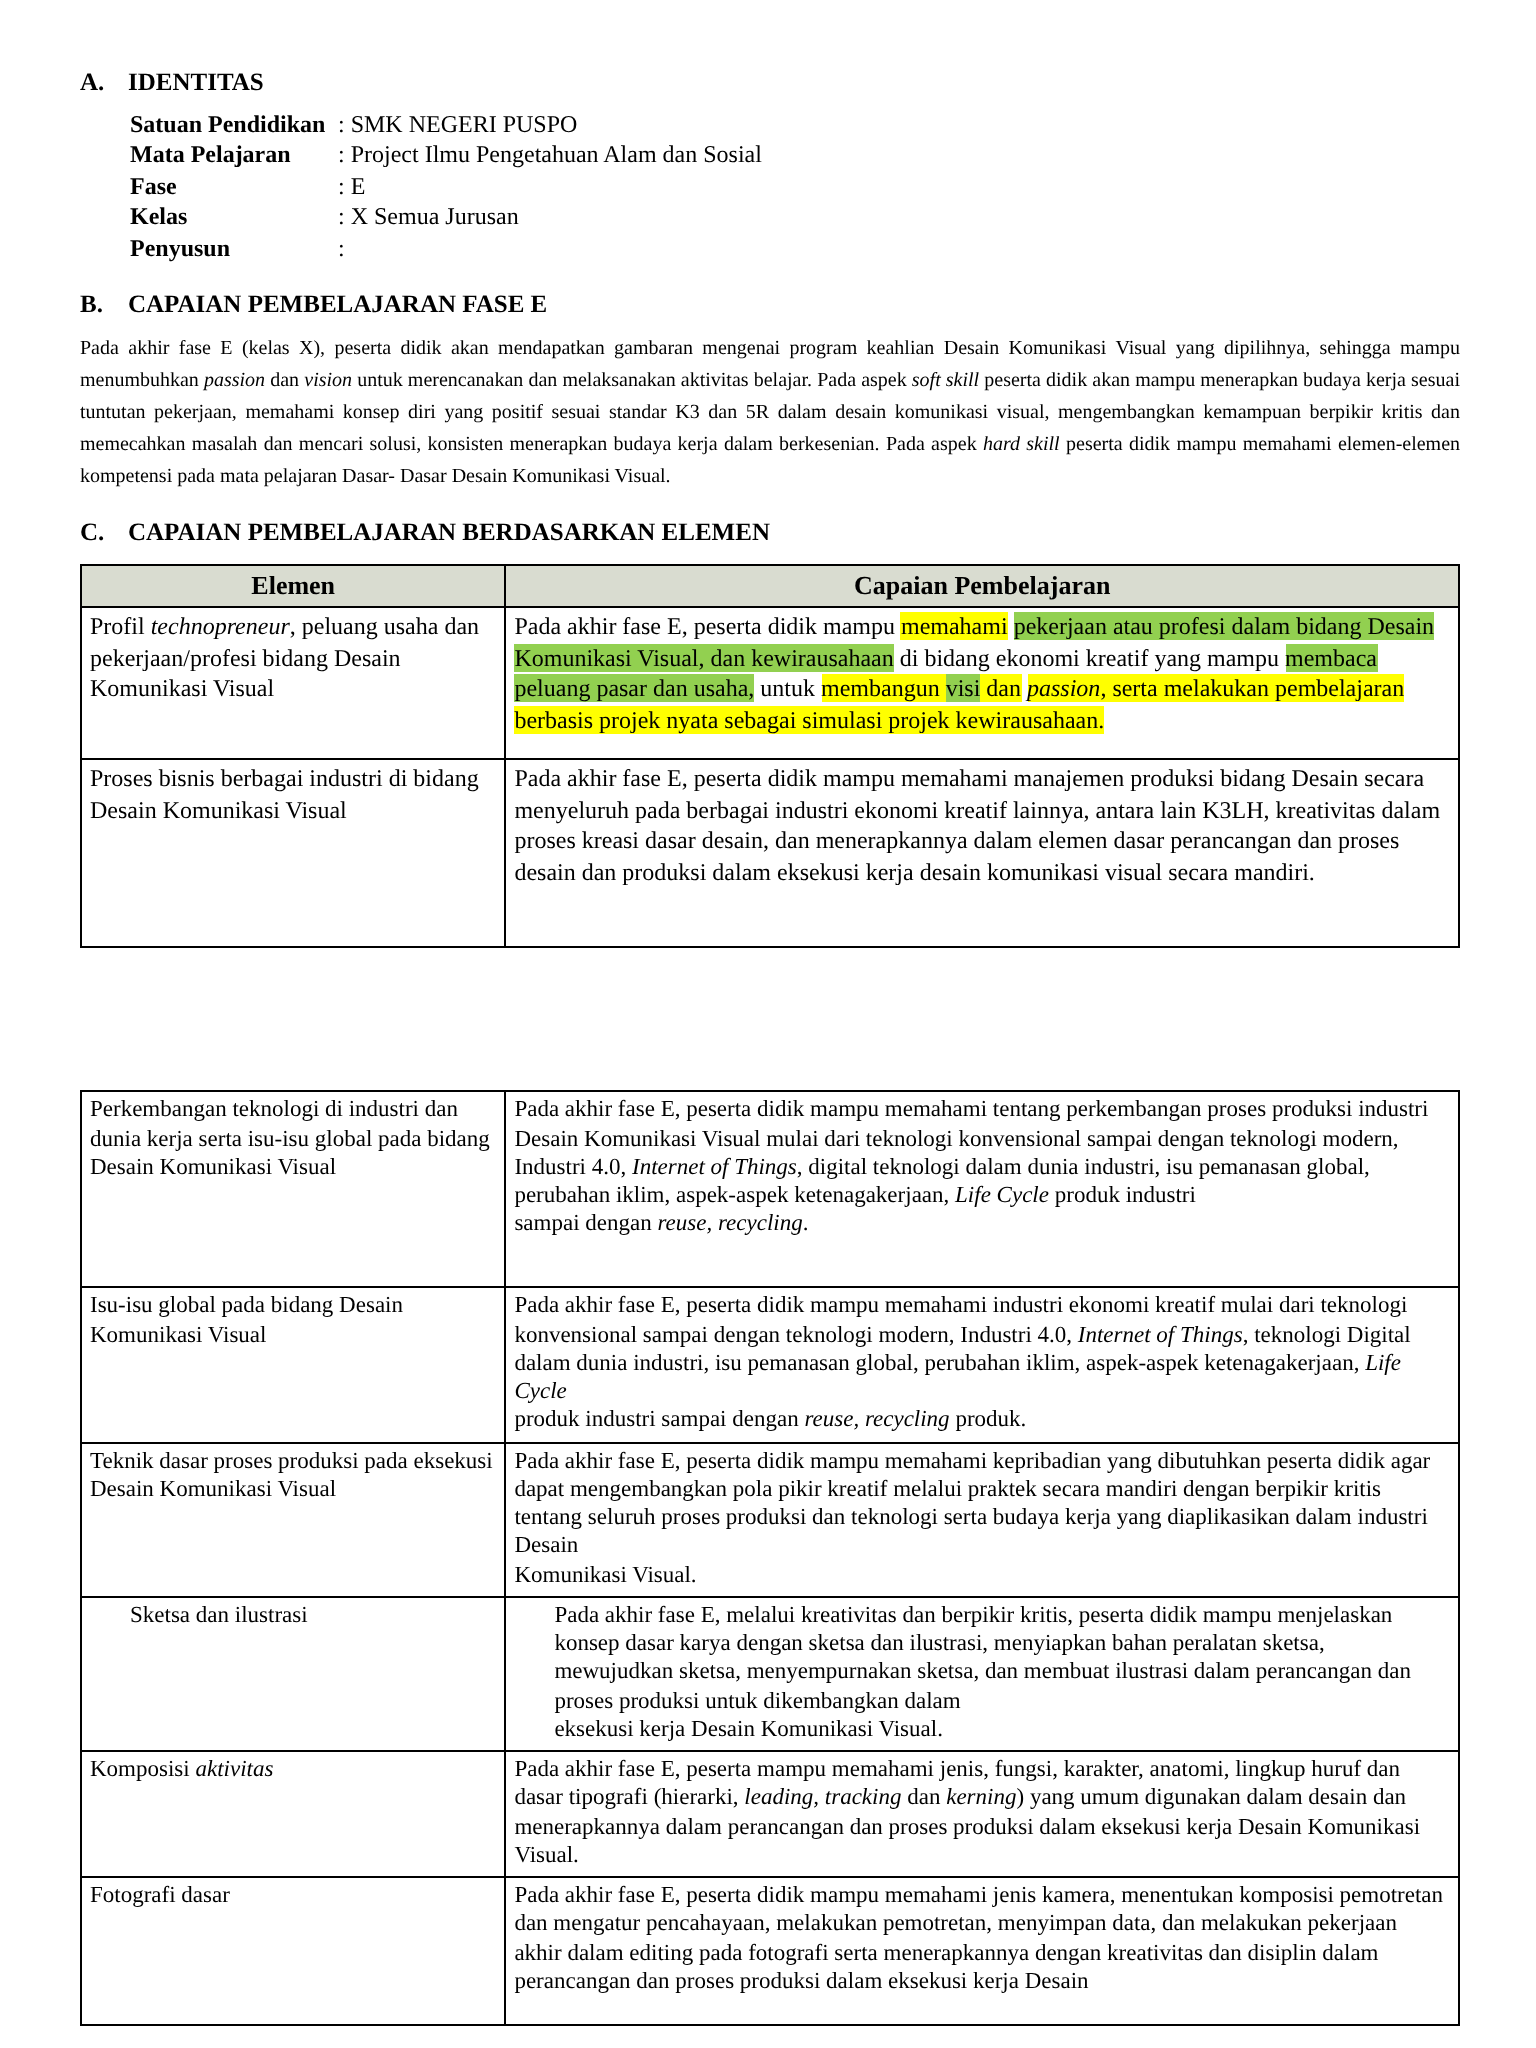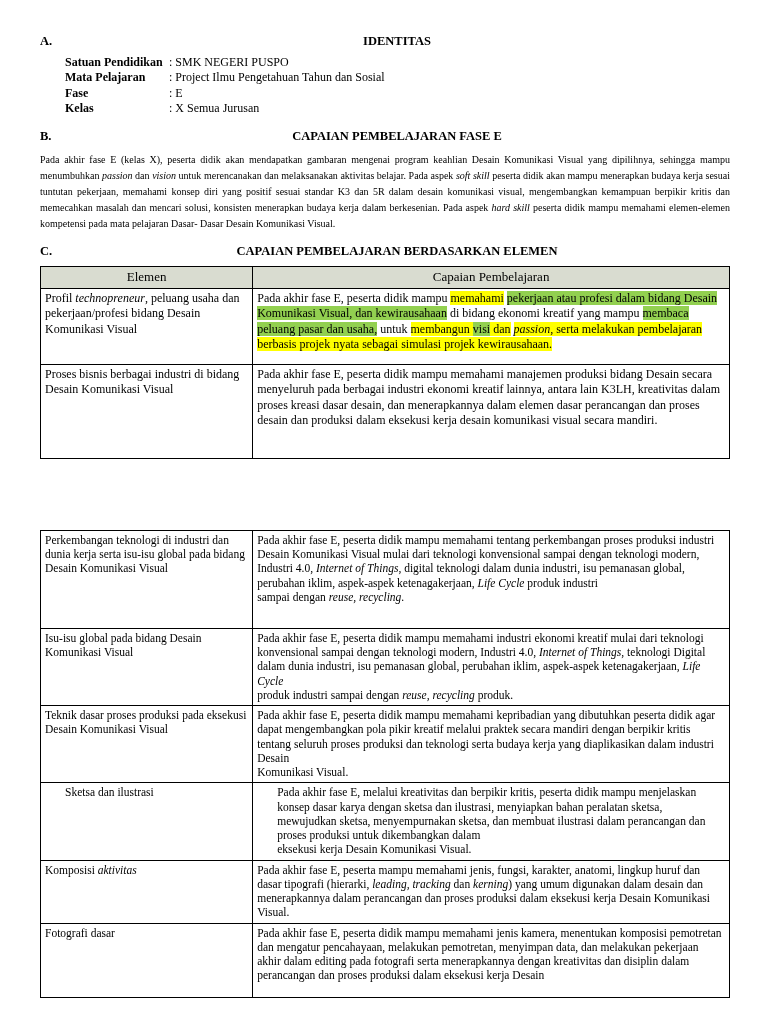--- a/index.html
+++ b/index.html
@@ -12,7 +12,7 @@
   }
   .sec-heading { display: flex; font-weight: bold; font-size: 12.5px; line-height: 1.25; margin-top: 0; }
   .sec-num { width: 24px; flex: 0 0 24px; }
-  .sec-title { flex: 1; text-align: center; }
+  .sec-title { flex: 1; }
 
   .identity { margin: 5px 0 0 25px; font-size: 12px; }
   .identity-row { display: flex; line-height: 1.3; justify-content: flex-end; }

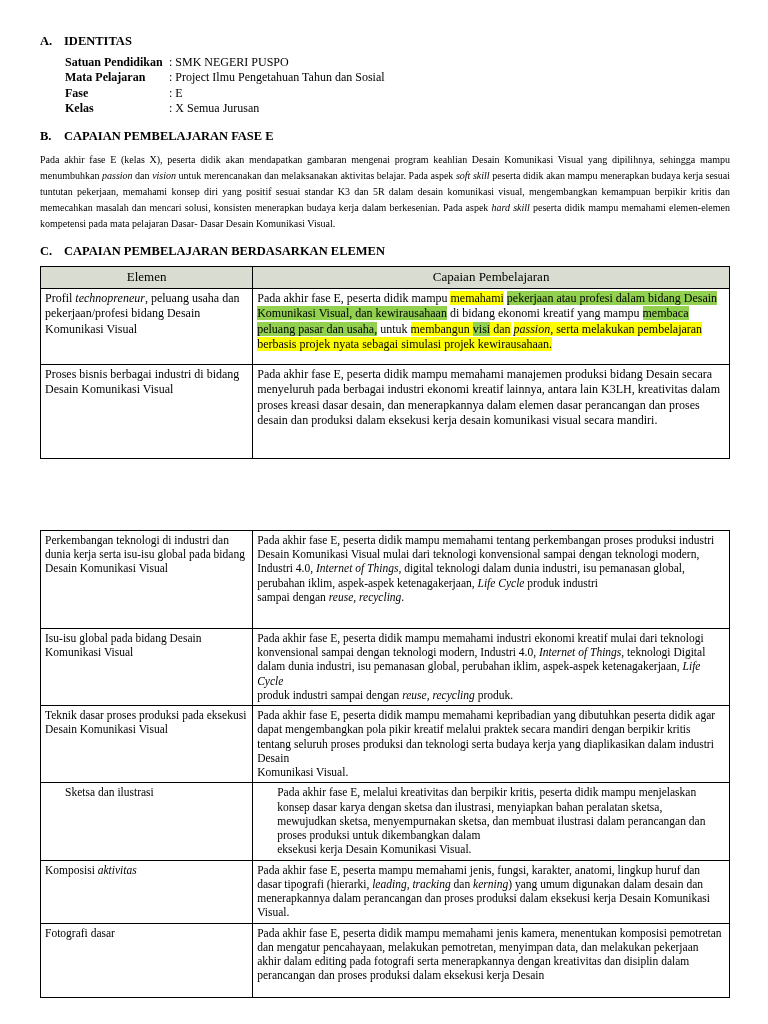--- a/index.html
+++ b/index.html
@@ -73,7 +73,7 @@
     </div>
     <div class="identity-row">
       <span class="identity-label">Mata Pelajaran</span>
-      <span class="identity-value">: Project Ilmu Pengetahuan Tahun dan Sosial</span>
+      <span class="identity-value">: Project Ilmu Pengetahuan Alam dan Sosial</span>
     </div>
     <div class="identity-row">
       <span class="identity-label">Fase</span>

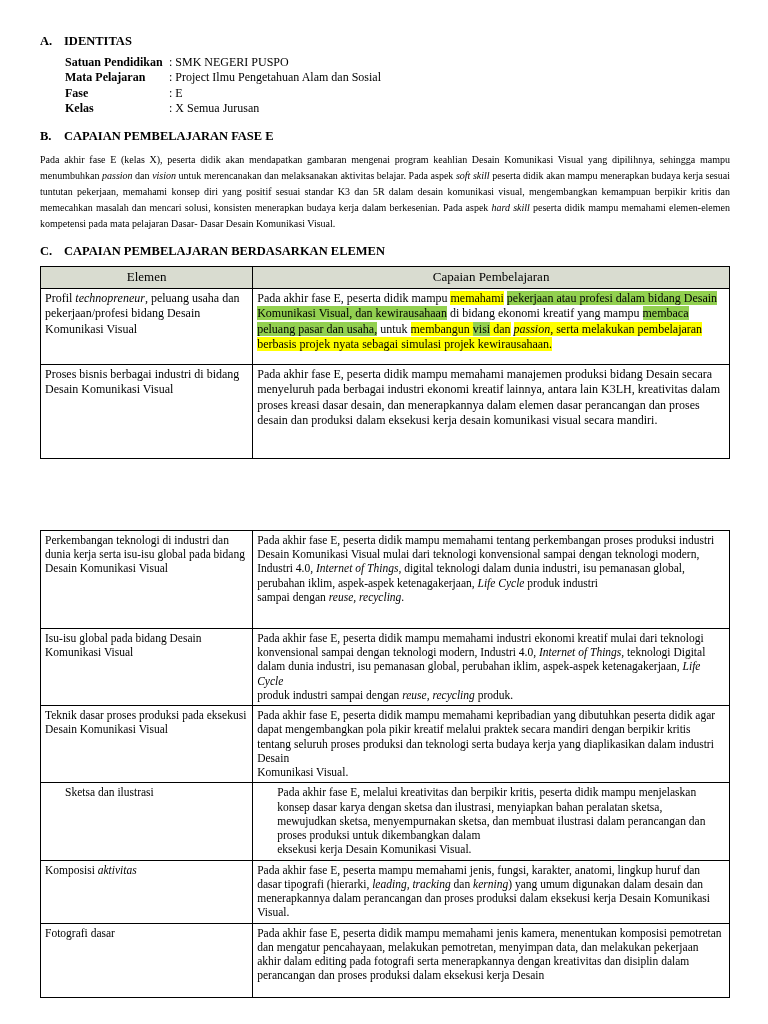--- a/index.html
+++ b/index.html
@@ -83,6 +83,10 @@
       <span class="identity-label">Kelas</span>
       <span class="identity-value">: X Semua Jurusan</span>
     </div>
+    <div class="identity-row">
+      <span class="identity-label">Penyusun</span>
+      <span class="identity-value">:</span>
+    </div>
   </div>
 
   <div class="section-b">

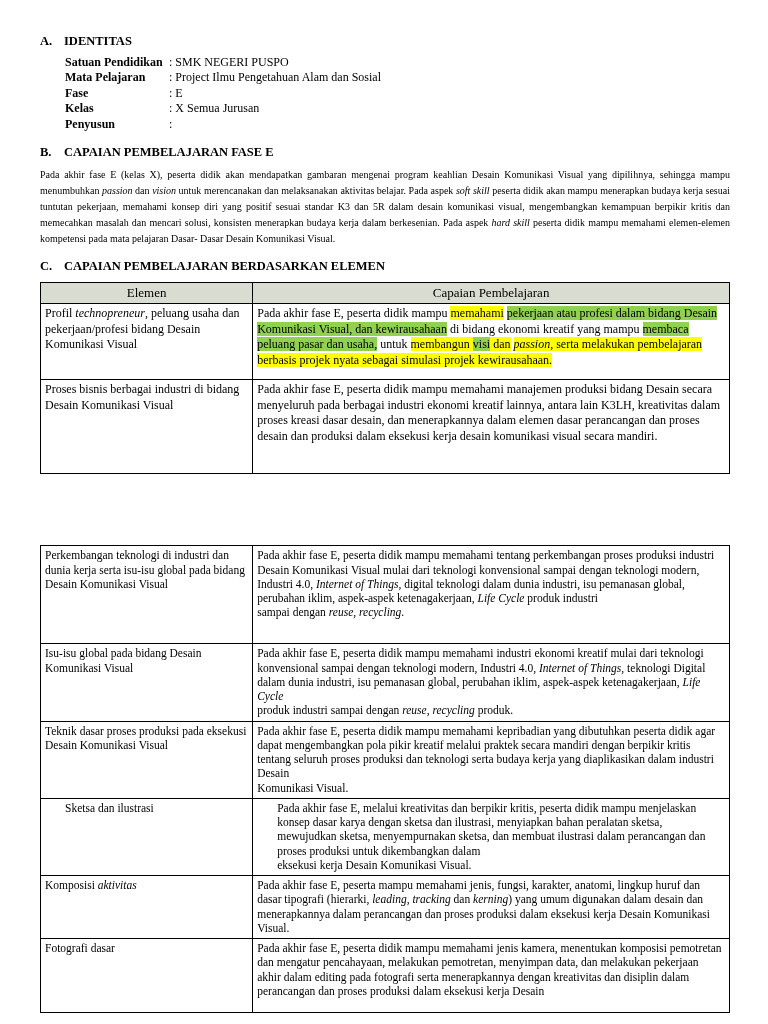--- a/index.html
+++ b/index.html
@@ -37,7 +37,7 @@
   }
   table.cp-table th {
     background: var(--thead-bg, #d9dcd0);
-    font-size: 13px; font-weight: normal; padding: 2px; margin-top: 32px;
+    font-size: 13px; font-weight: bold; padding: 2px; margin-top: 32px;
   }
   col.col-elemen { width: 30.8%; }
   col.col-capaian { width: 69.2%; }

